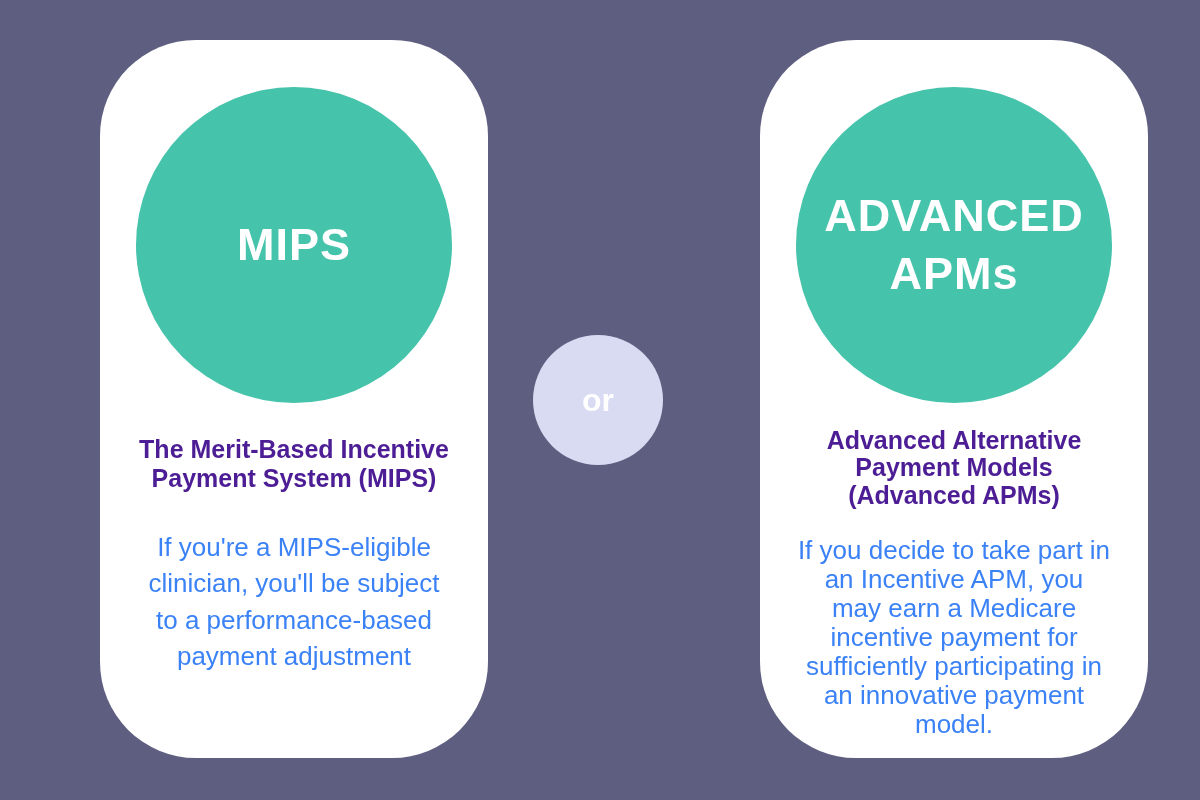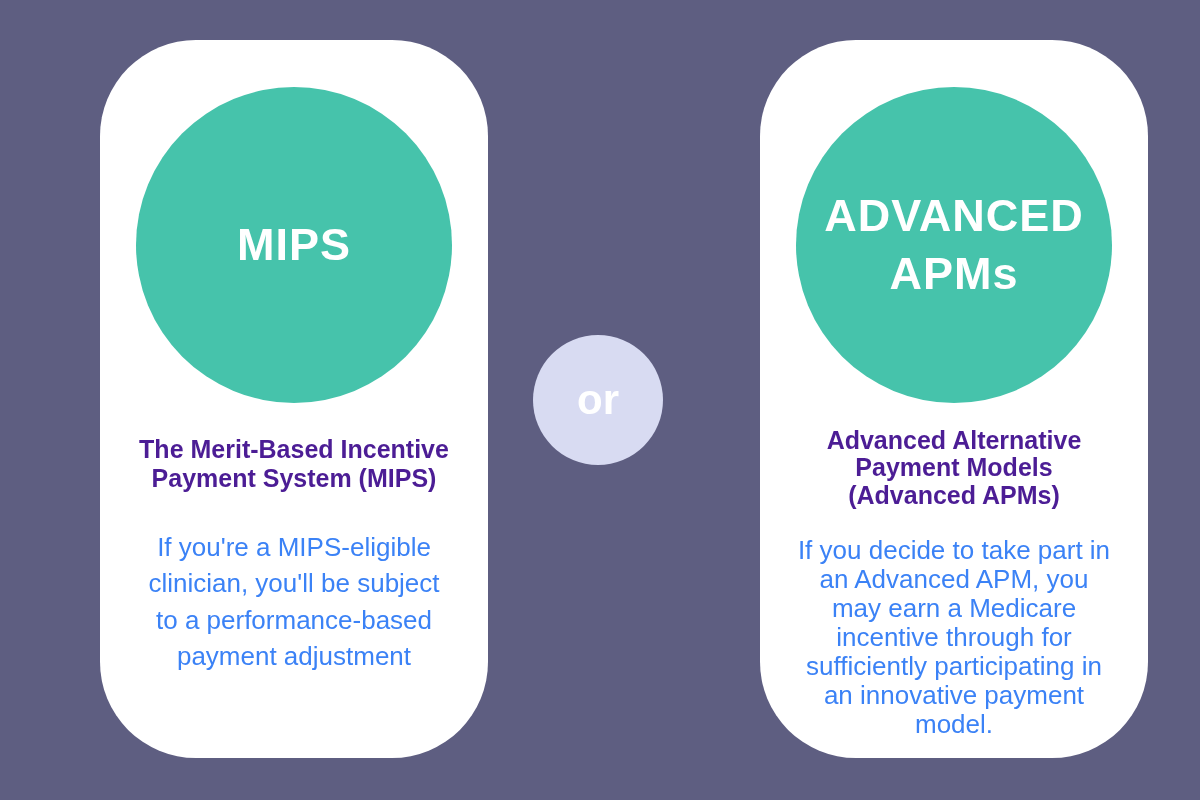--- a/index.html
+++ b/index.html
@@ -76,7 +76,7 @@
     justify-content: center;
     color: #FFFFFF;
     font-weight: 700;
-    font-size: 42px;
+    font-size: 32px;
   }
 </style>
 </head>

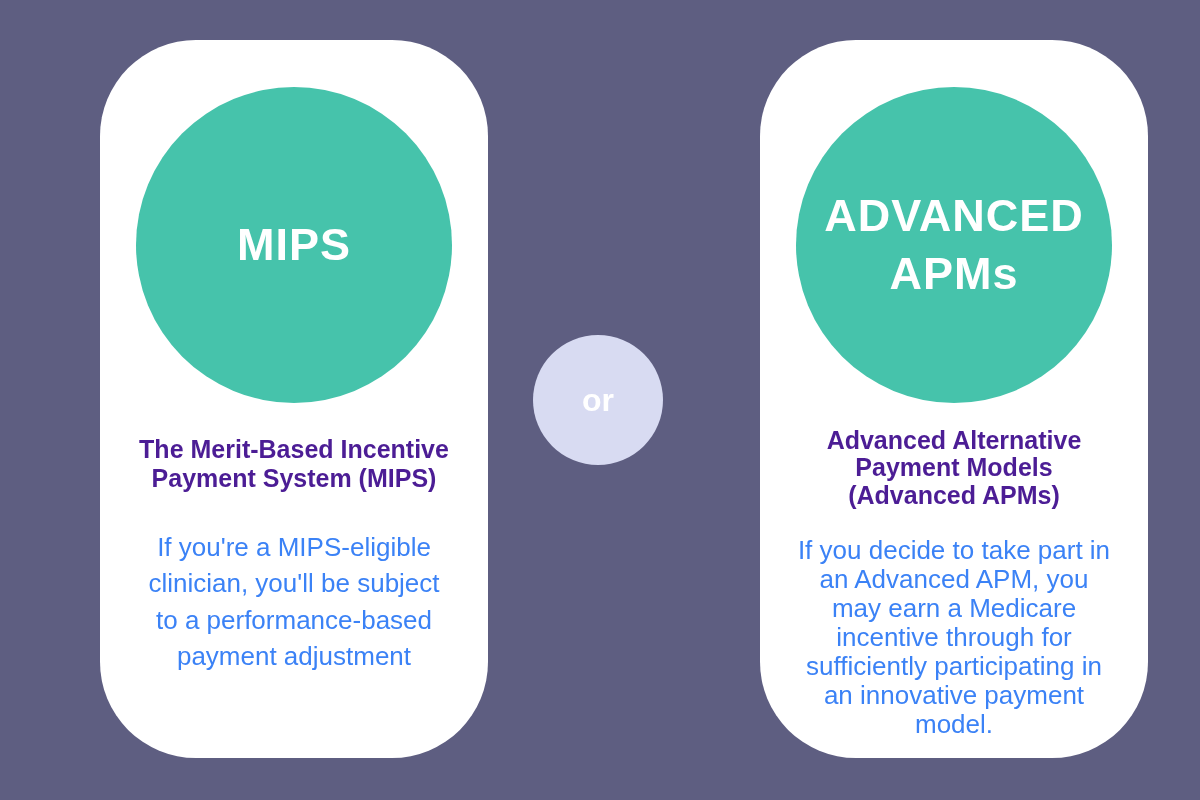--- a/index.html
+++ b/index.html
@@ -120,7 +120,7 @@
     </h2>
     <p class="body-text">
       <span class="line">If you decide to take part in</span>
-      <span class="line">an Advanced APM, you</span>
+      <span class="line">an Incentive APM, you</span>
       <span class="line">may earn a Medicare</span>
       <span class="line">incentive through for</span>
       <span class="line">sufficiently participating in</span>

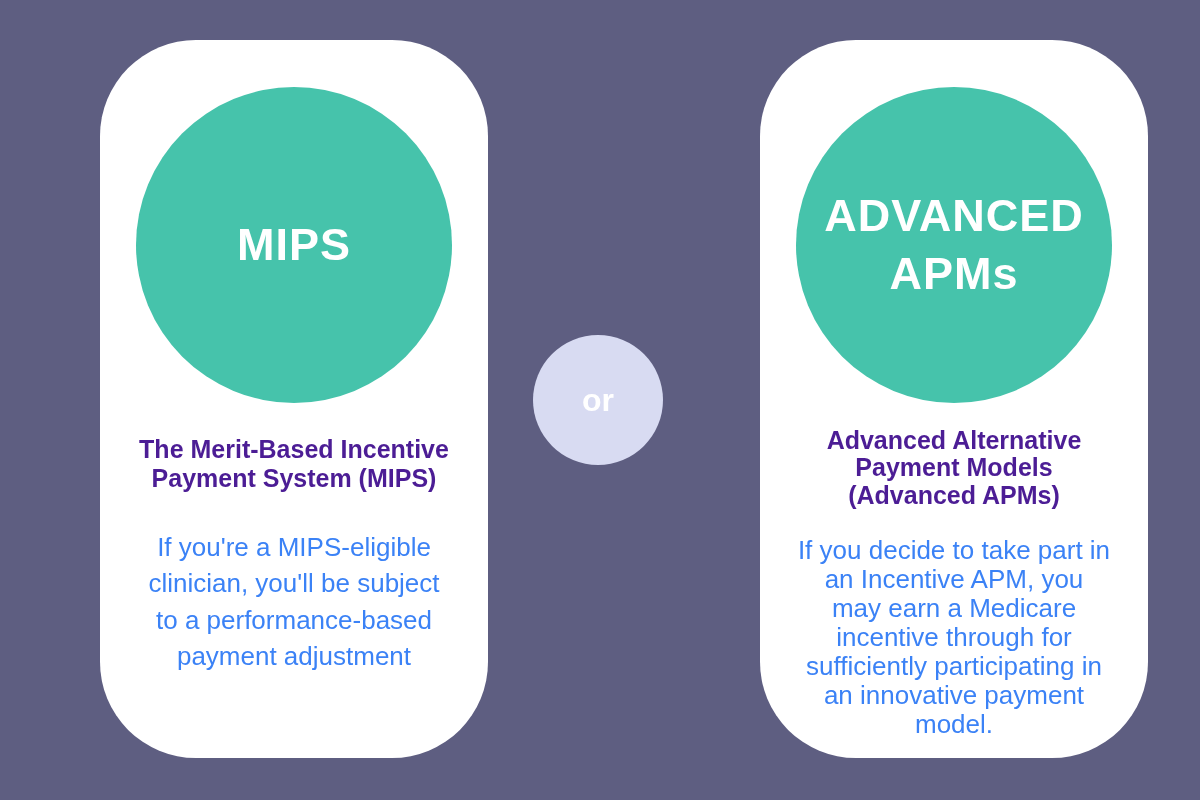--- a/index.html
+++ b/index.html
@@ -122,7 +122,7 @@
       <span class="line">If you decide to take part in</span>
       <span class="line">an Incentive APM, you</span>
       <span class="line">may earn a Medicare</span>
-      <span class="line">incentive through for</span>
+      <span class="line">incentive payment for</span>
       <span class="line">sufficiently participating in</span>
       <span class="line">an innovative payment</span>
       <span class="line">model.</span>

